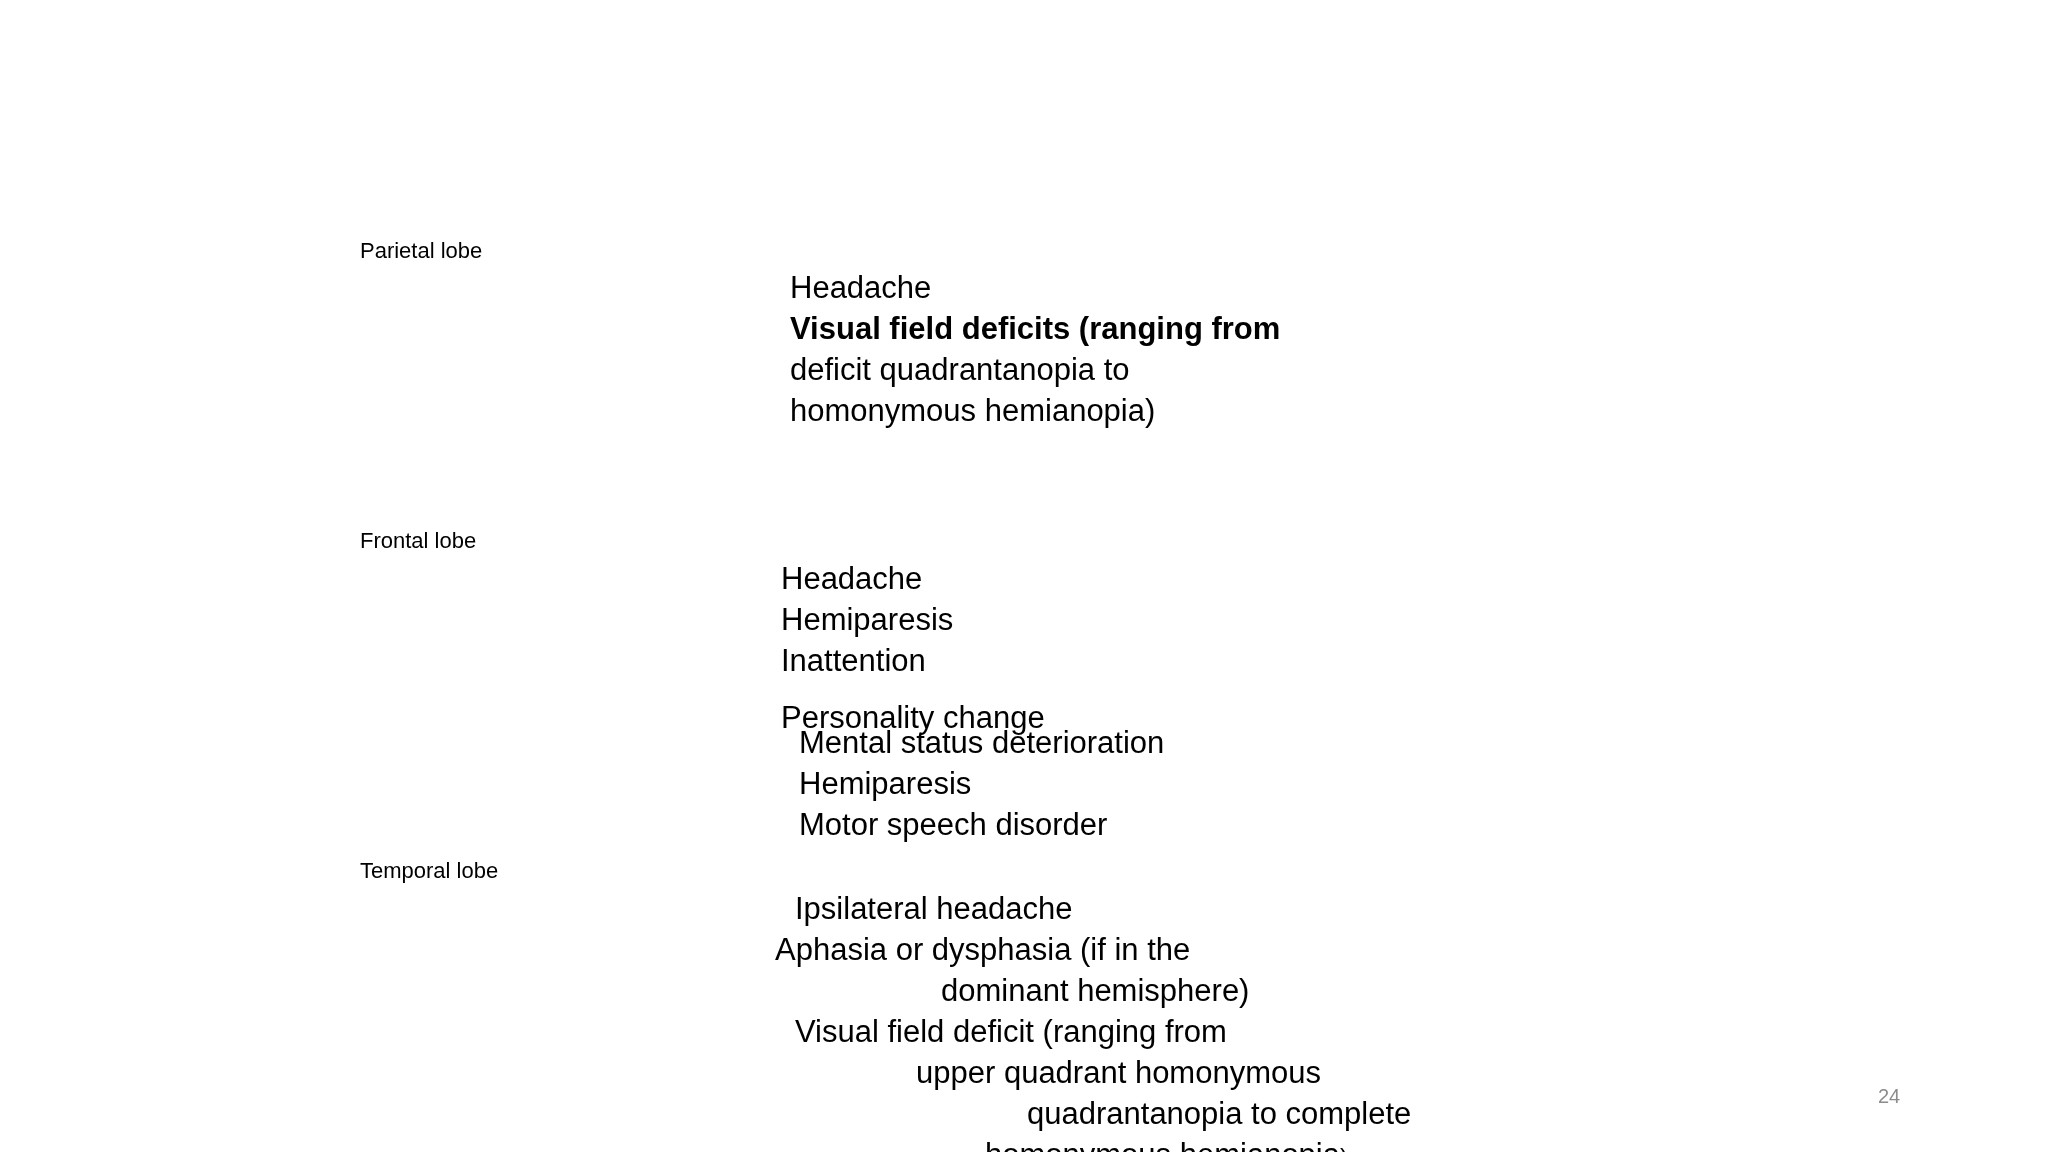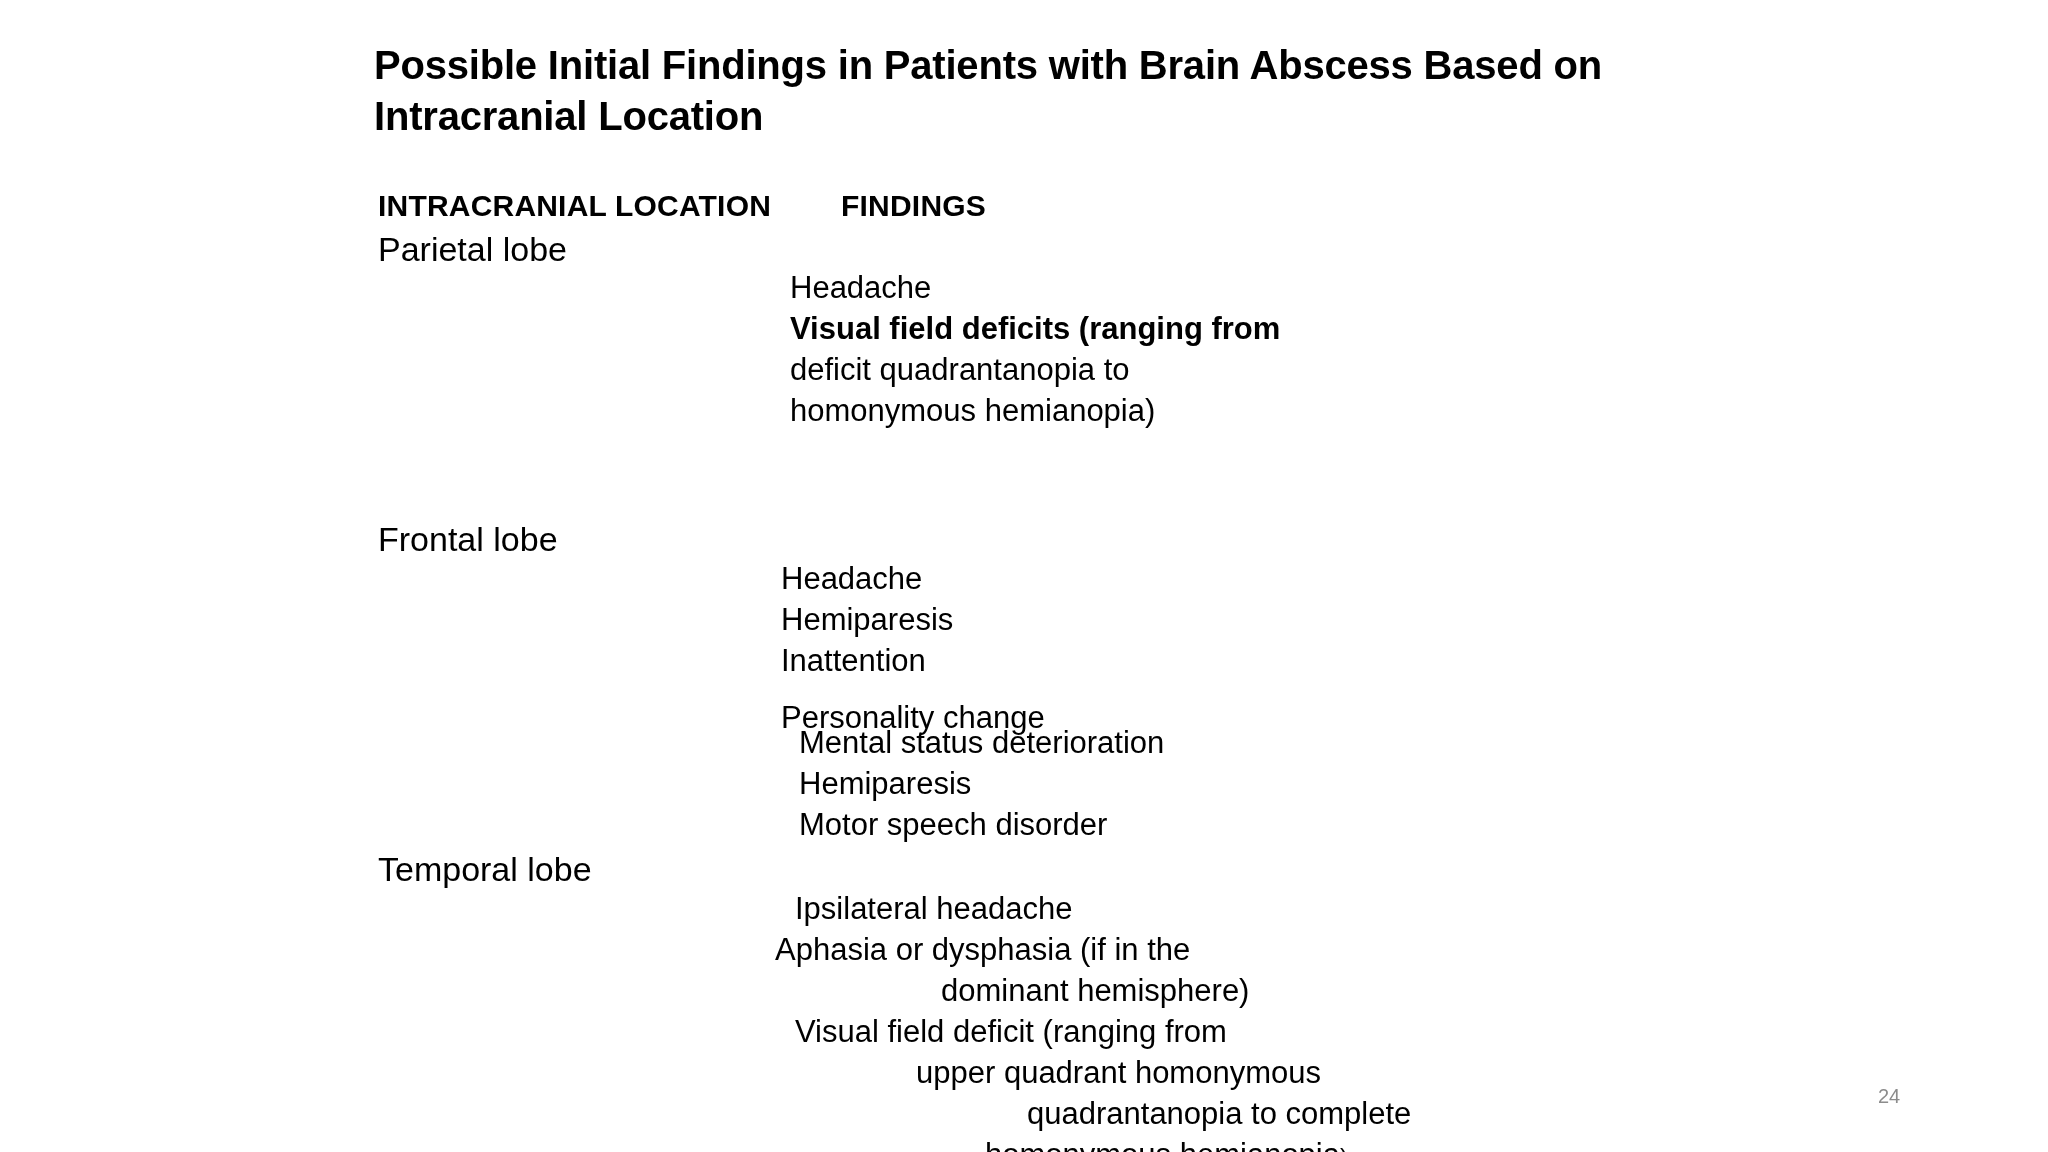--- a/index.html
+++ b/index.html
@@ -88,7 +88,6 @@
 
 <div id="slide">
 
-  <div class="slide-title">Possible Initial Findings in Patients with Brain Abscess Based on Intracranial Location</div>
 
   <div class="col-headers">
     <span class="hdr-location">INTRACRANIAL LOCATION</span><span class="hdr-findings">FINDINGS</span>

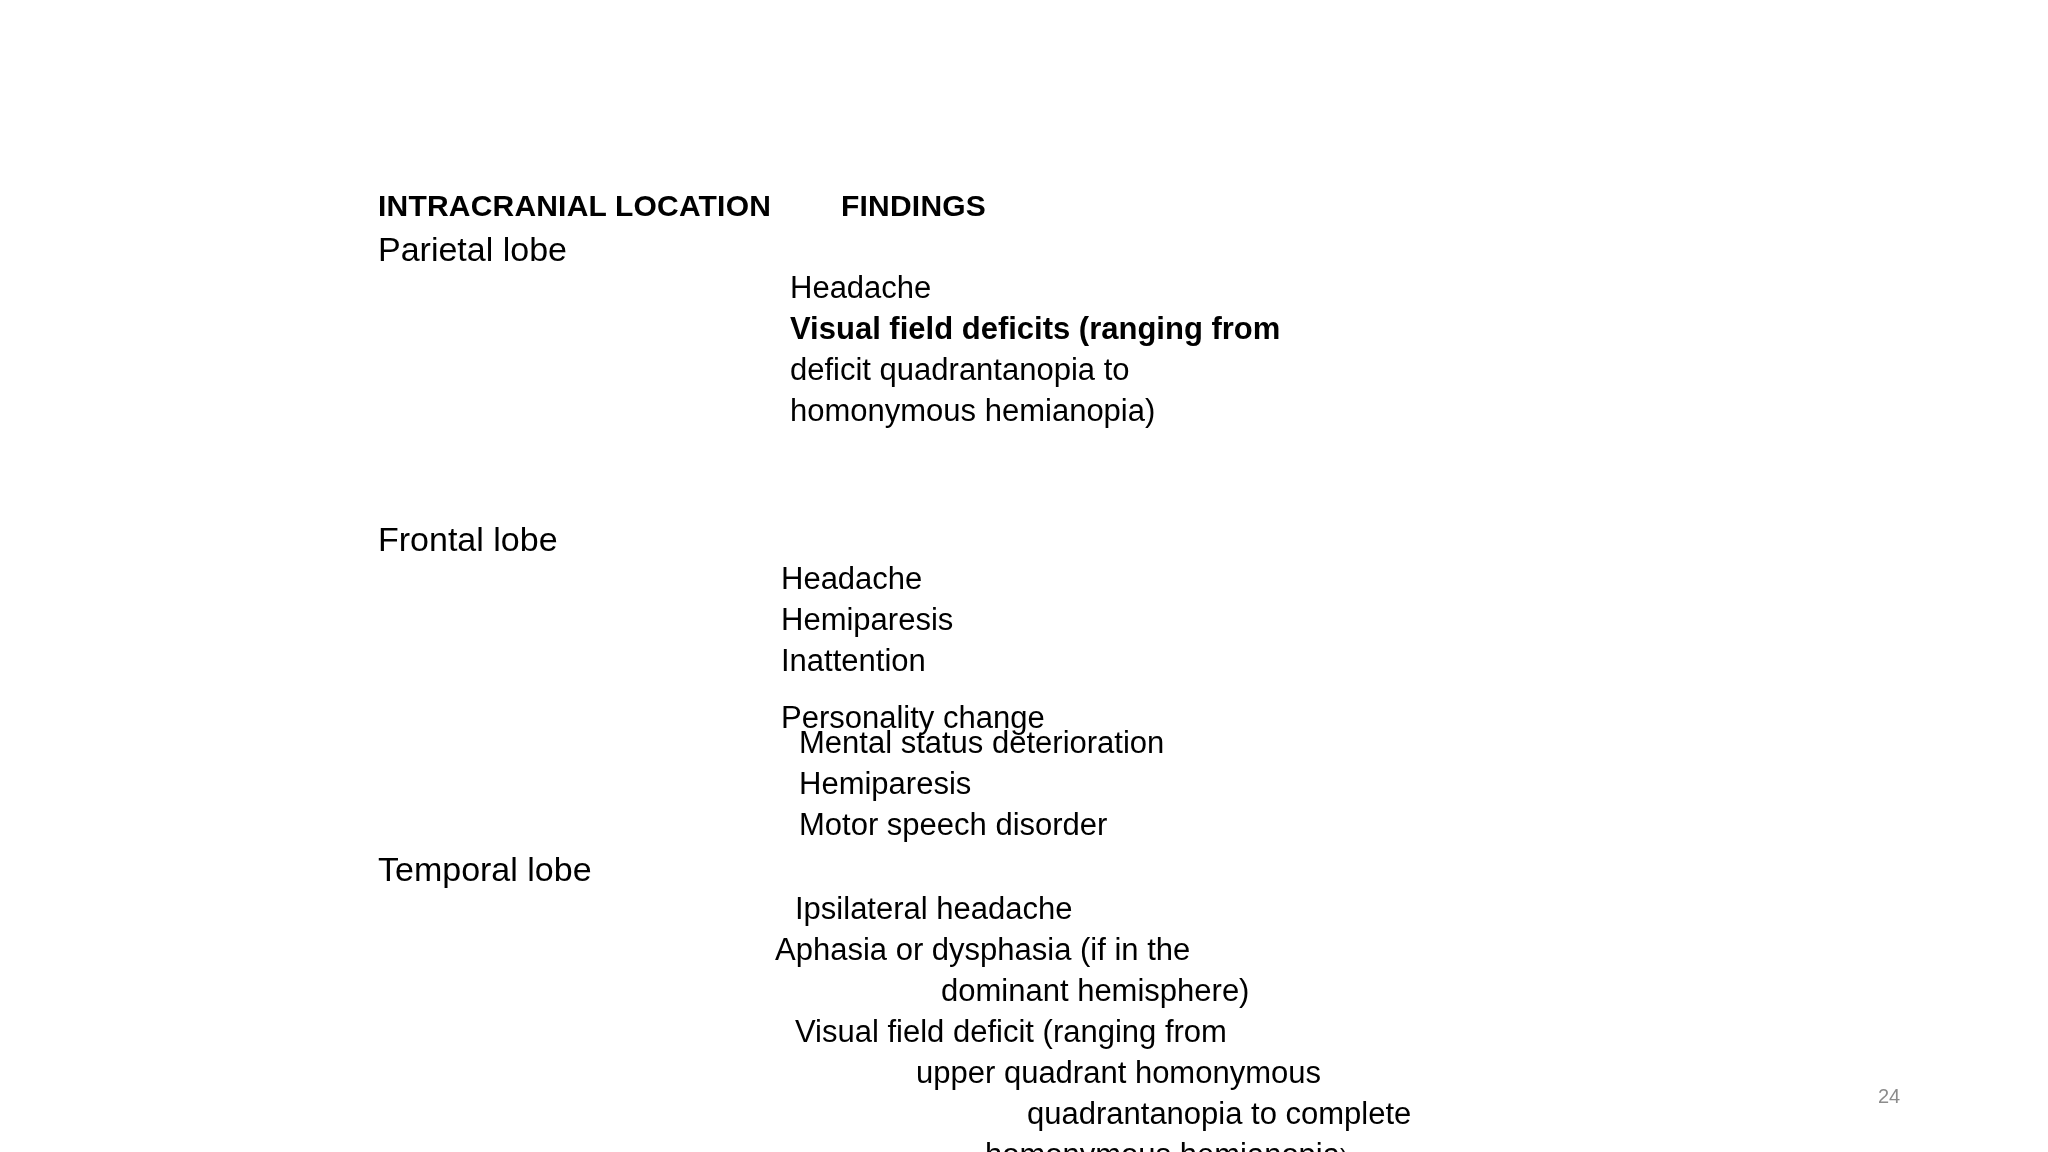--- a/index.html
+++ b/index.html
@@ -89,9 +89,6 @@
 <div id="slide">
 
 
-  <div class="col-headers">
-    <span class="hdr-location">INTRACRANIAL LOCATION</span><span class="hdr-findings">FINDINGS</span>
-  </div>
 
   <div class="body-block" id="body-block" style="height: 967px;">
       <div class="section">

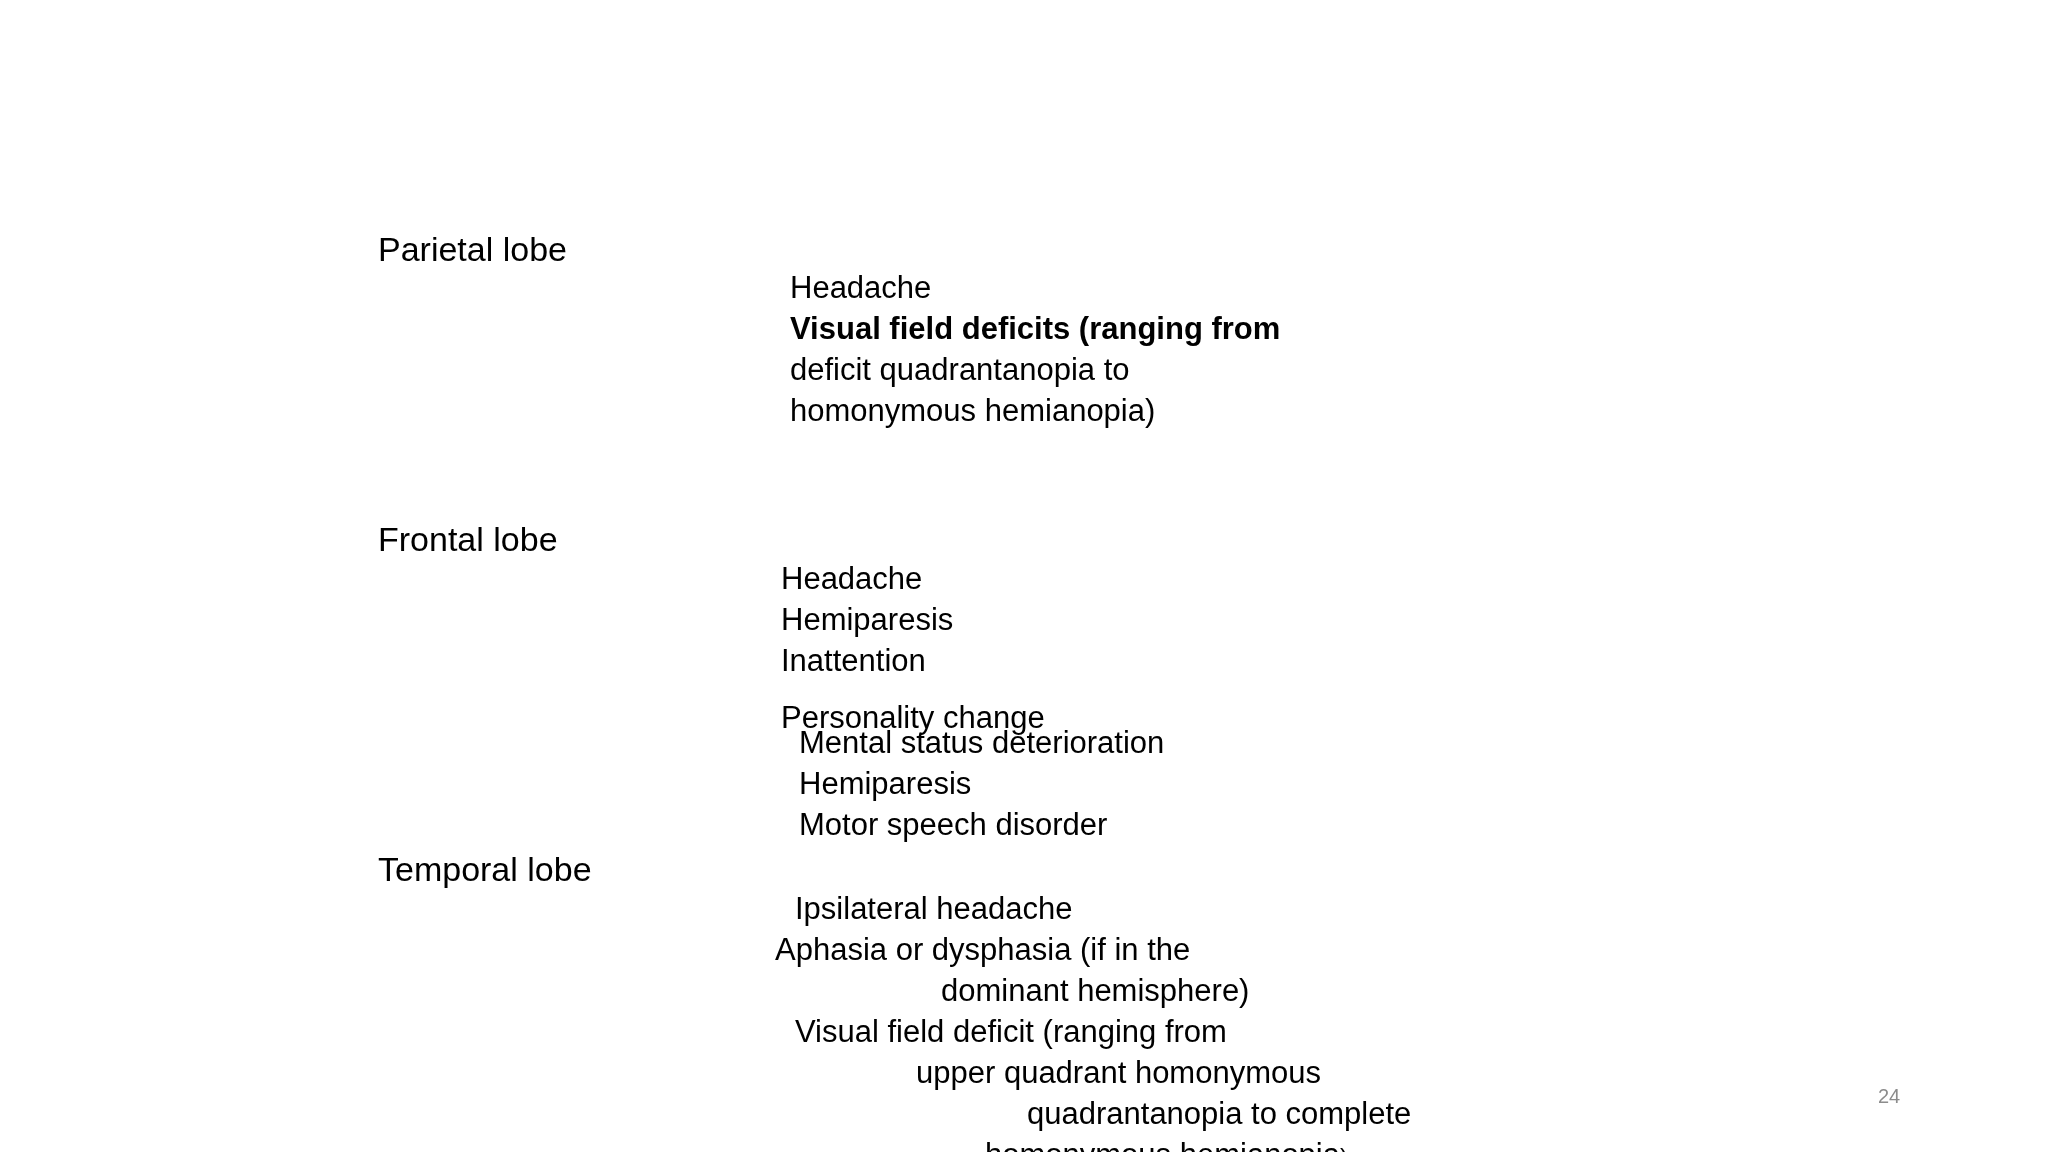--- a/index.html
+++ b/index.html
@@ -58,11 +58,12 @@
 
   .loc-label {
     position: absolute;
-    left: 378px;
-    font-size: 34px;
+    left: 360px;
+    font-size: 22px;
     line-height: 1;
     white-space: nowrap;
     color: #000000;
+    margin-top: 8px;
   }
 
   .finding-line {

